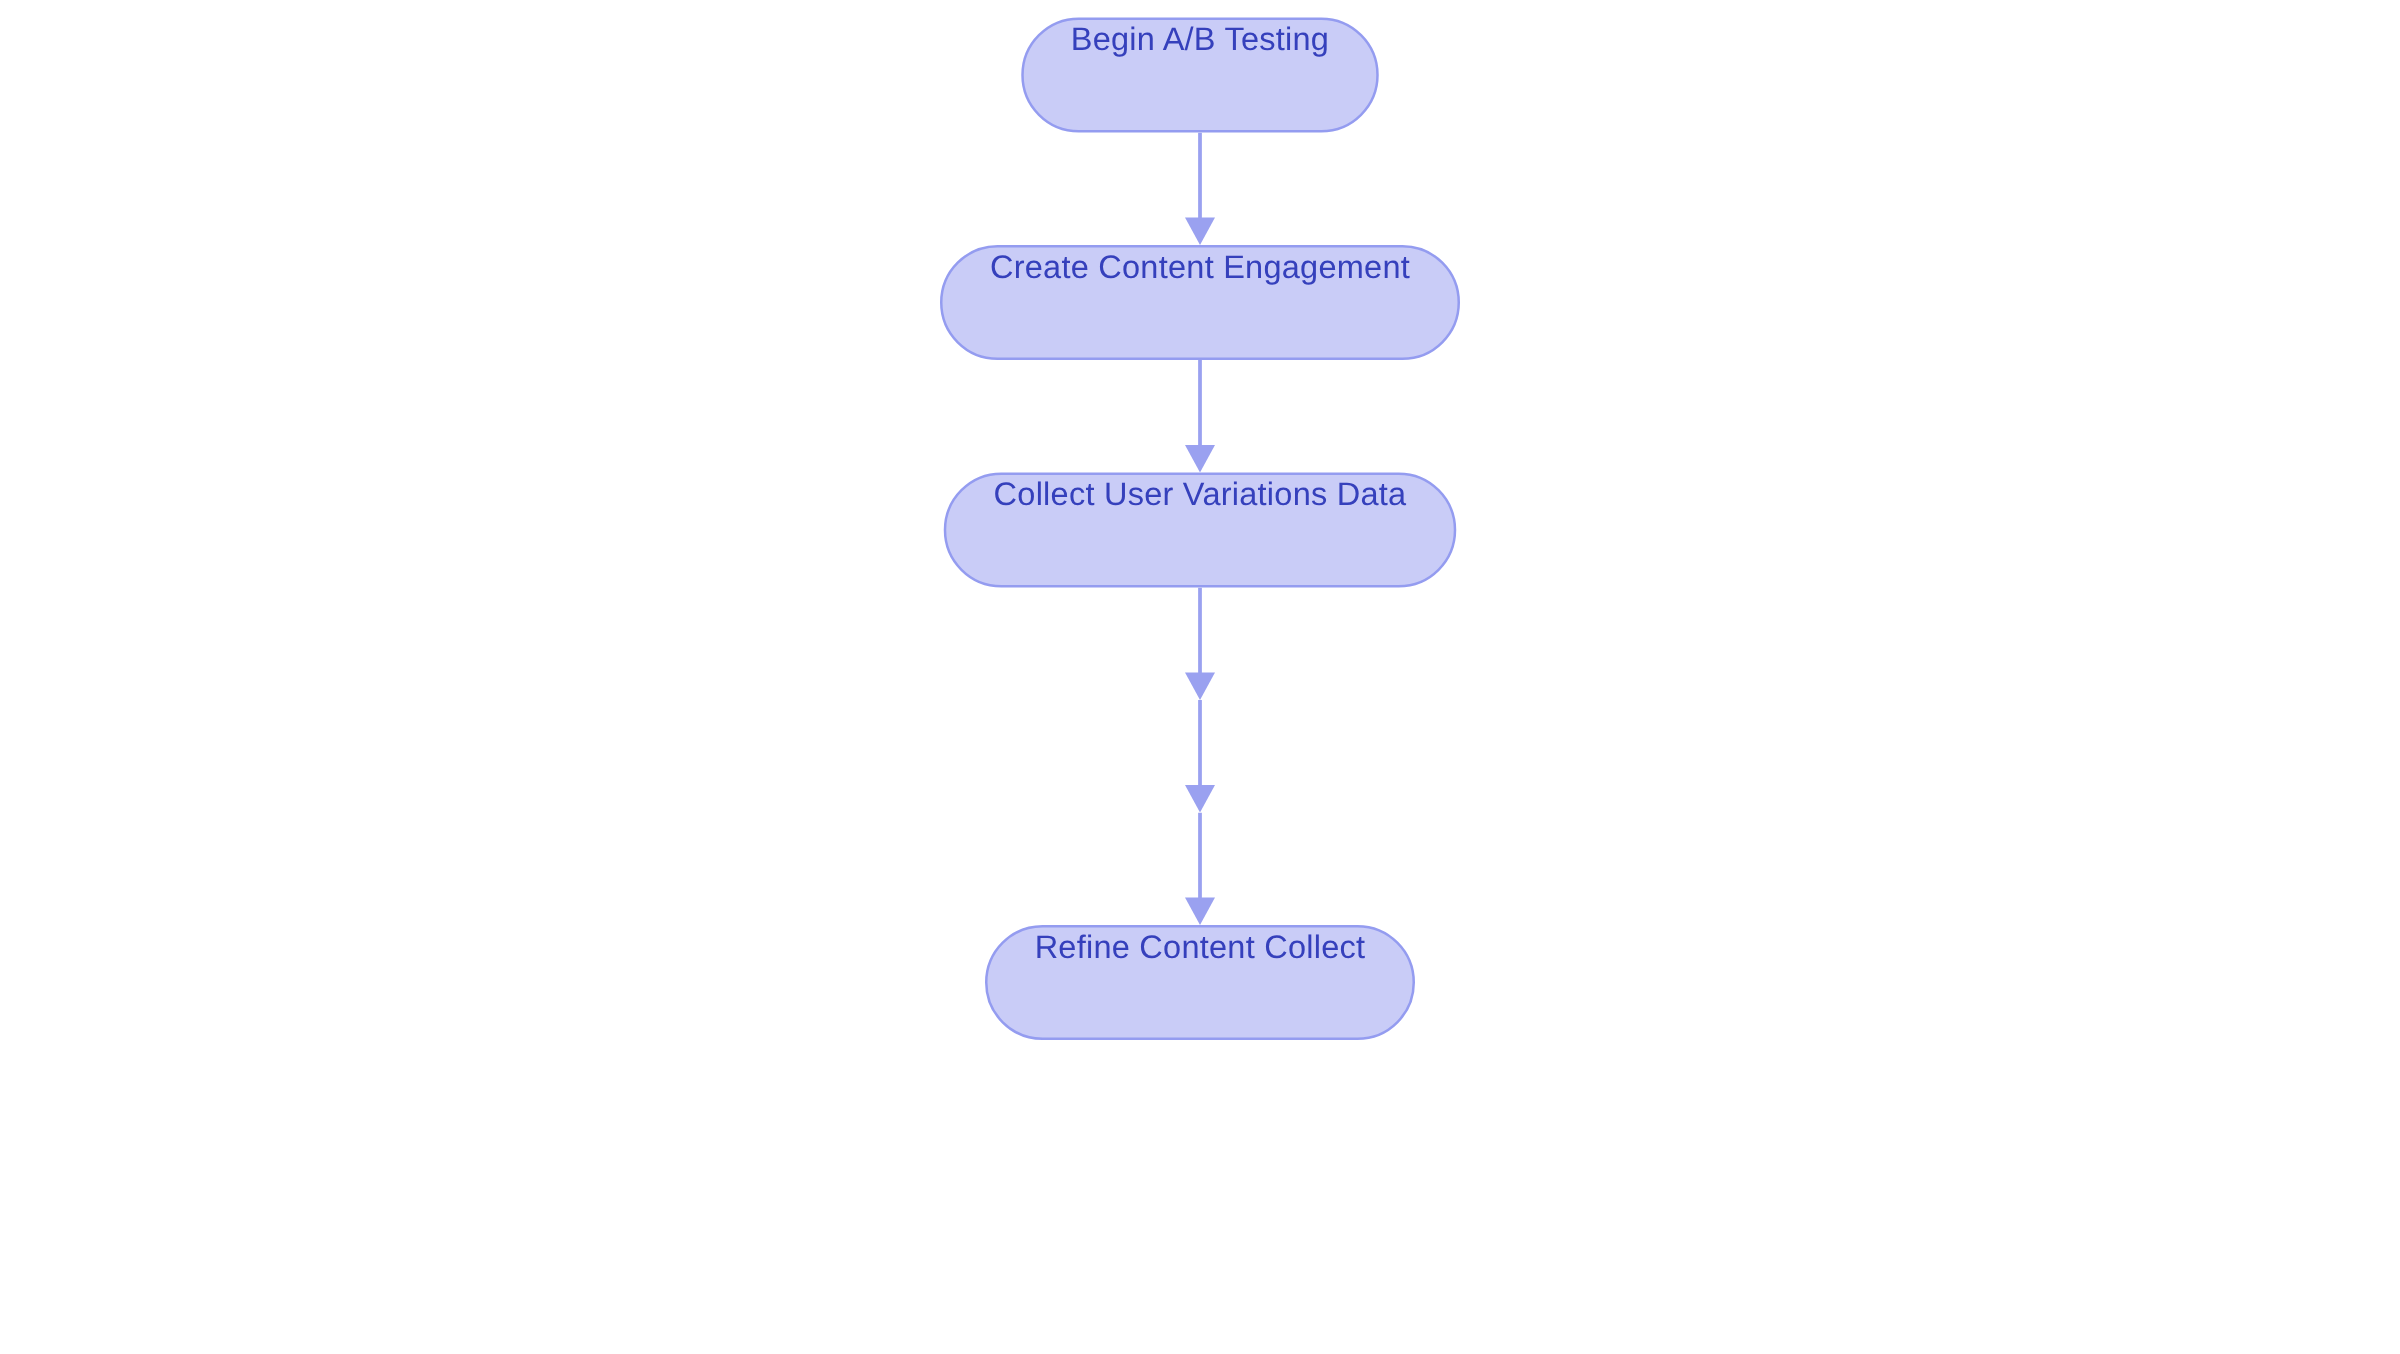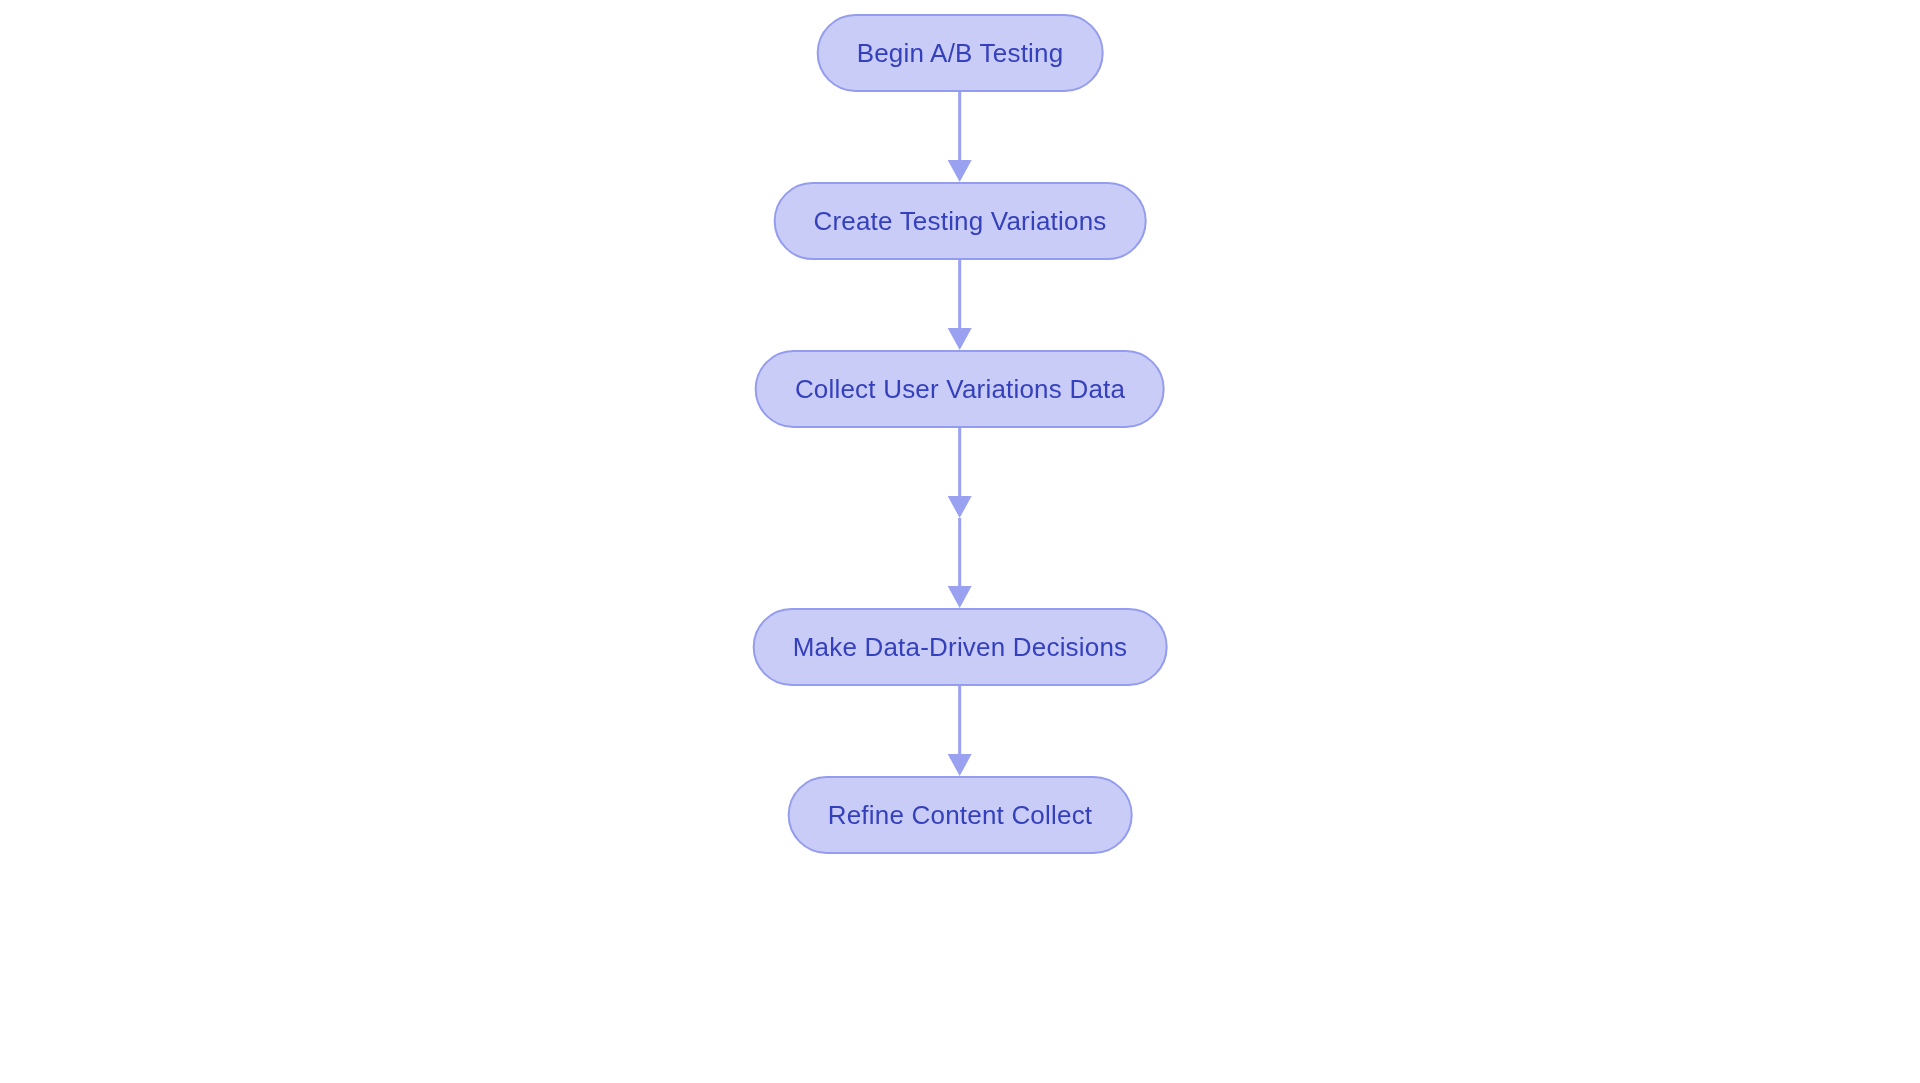--- a/index.html
+++ b/index.html
@@ -30,13 +30,13 @@
   }
   .node {
     box-sizing: border-box;
-    height: 78px;
+    height: 92px;
     padding: 0 38px;
     border-radius: 51px;
     background: #c9ccf7;
     border: 2px solid #949cf0;
     display: flex;
-    align-items: center;
+    align-items: flex-start;
     justify-content: center;
     white-space: nowrap;
   }

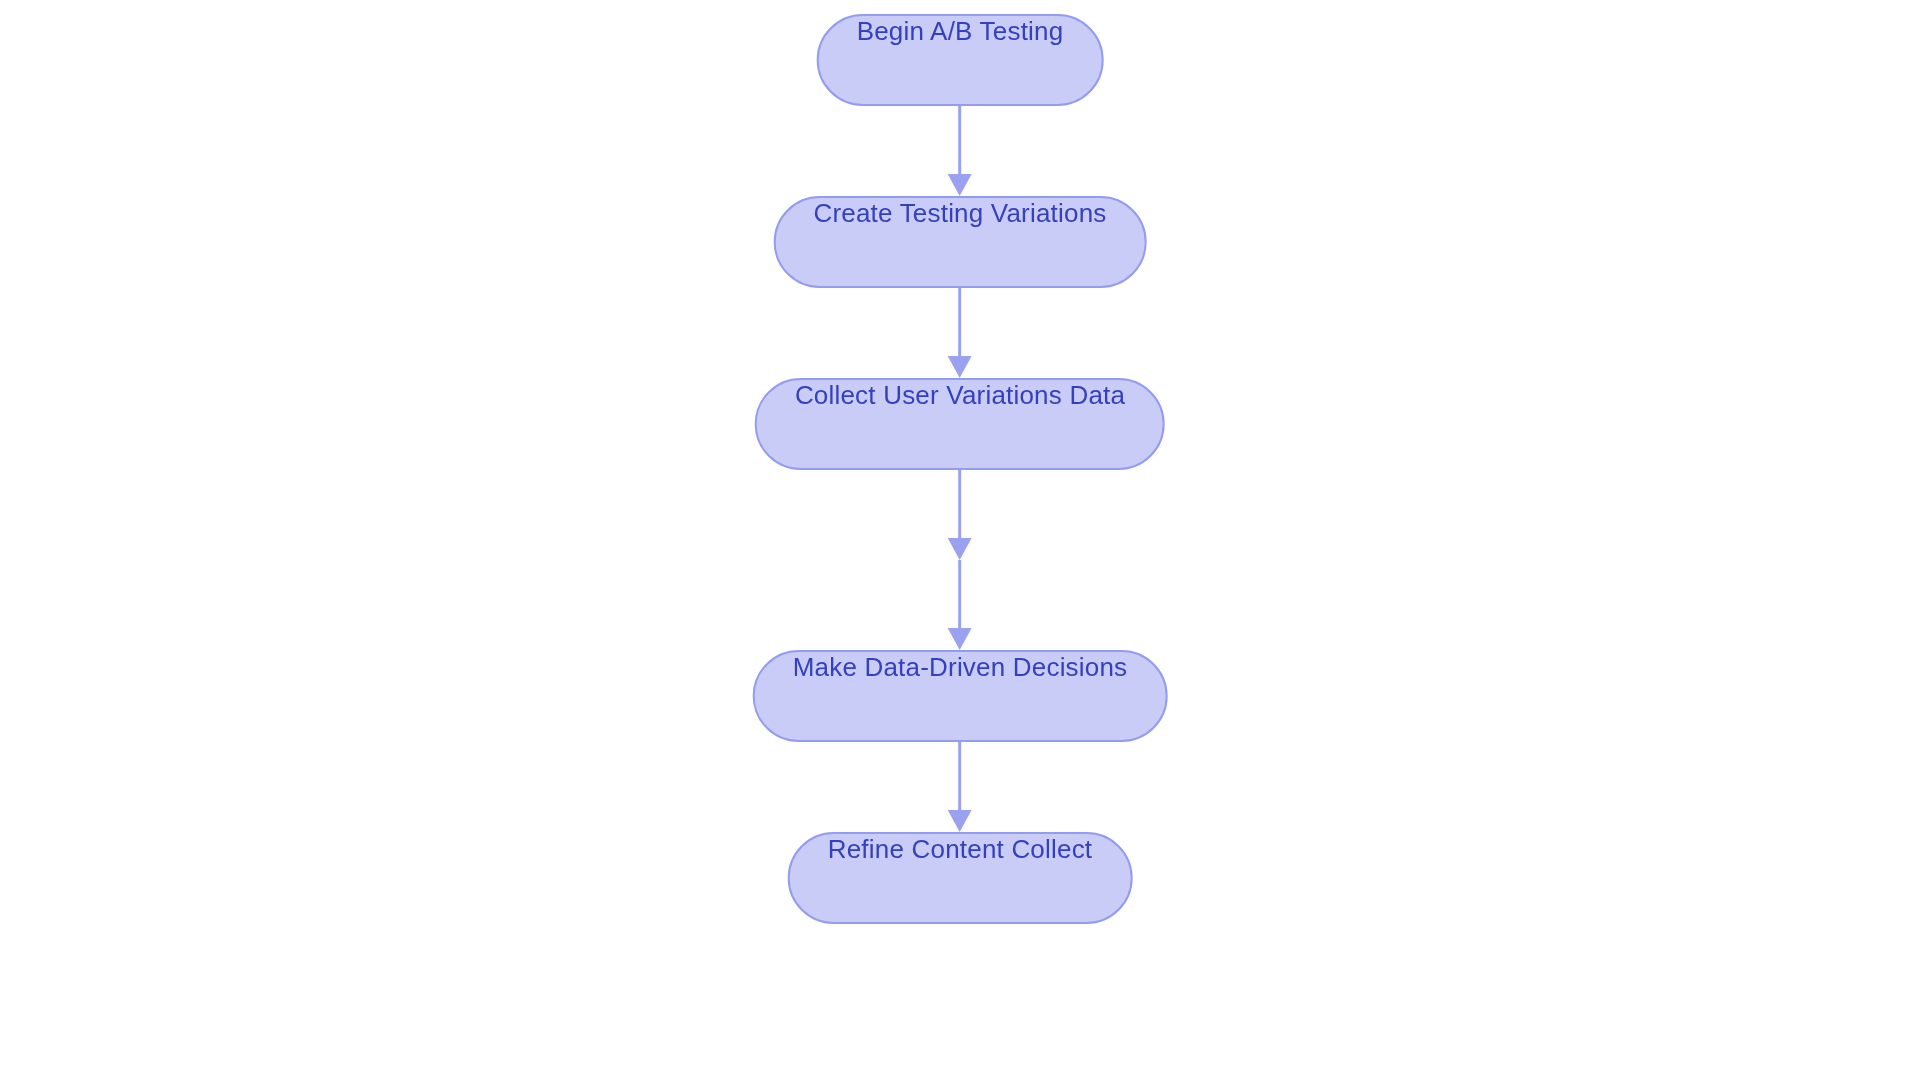--- a/index.html
+++ b/index.html
@@ -73,7 +73,7 @@
     </svg>
 
     <div class="node">
-      <span class="node-label">Create Testing Variations</span>
+      <span class="node-label">Create Content Engagement</span>
     </div>
 
     <svg class="arrow" width="32" height="90" viewBox="0 0 32 90">

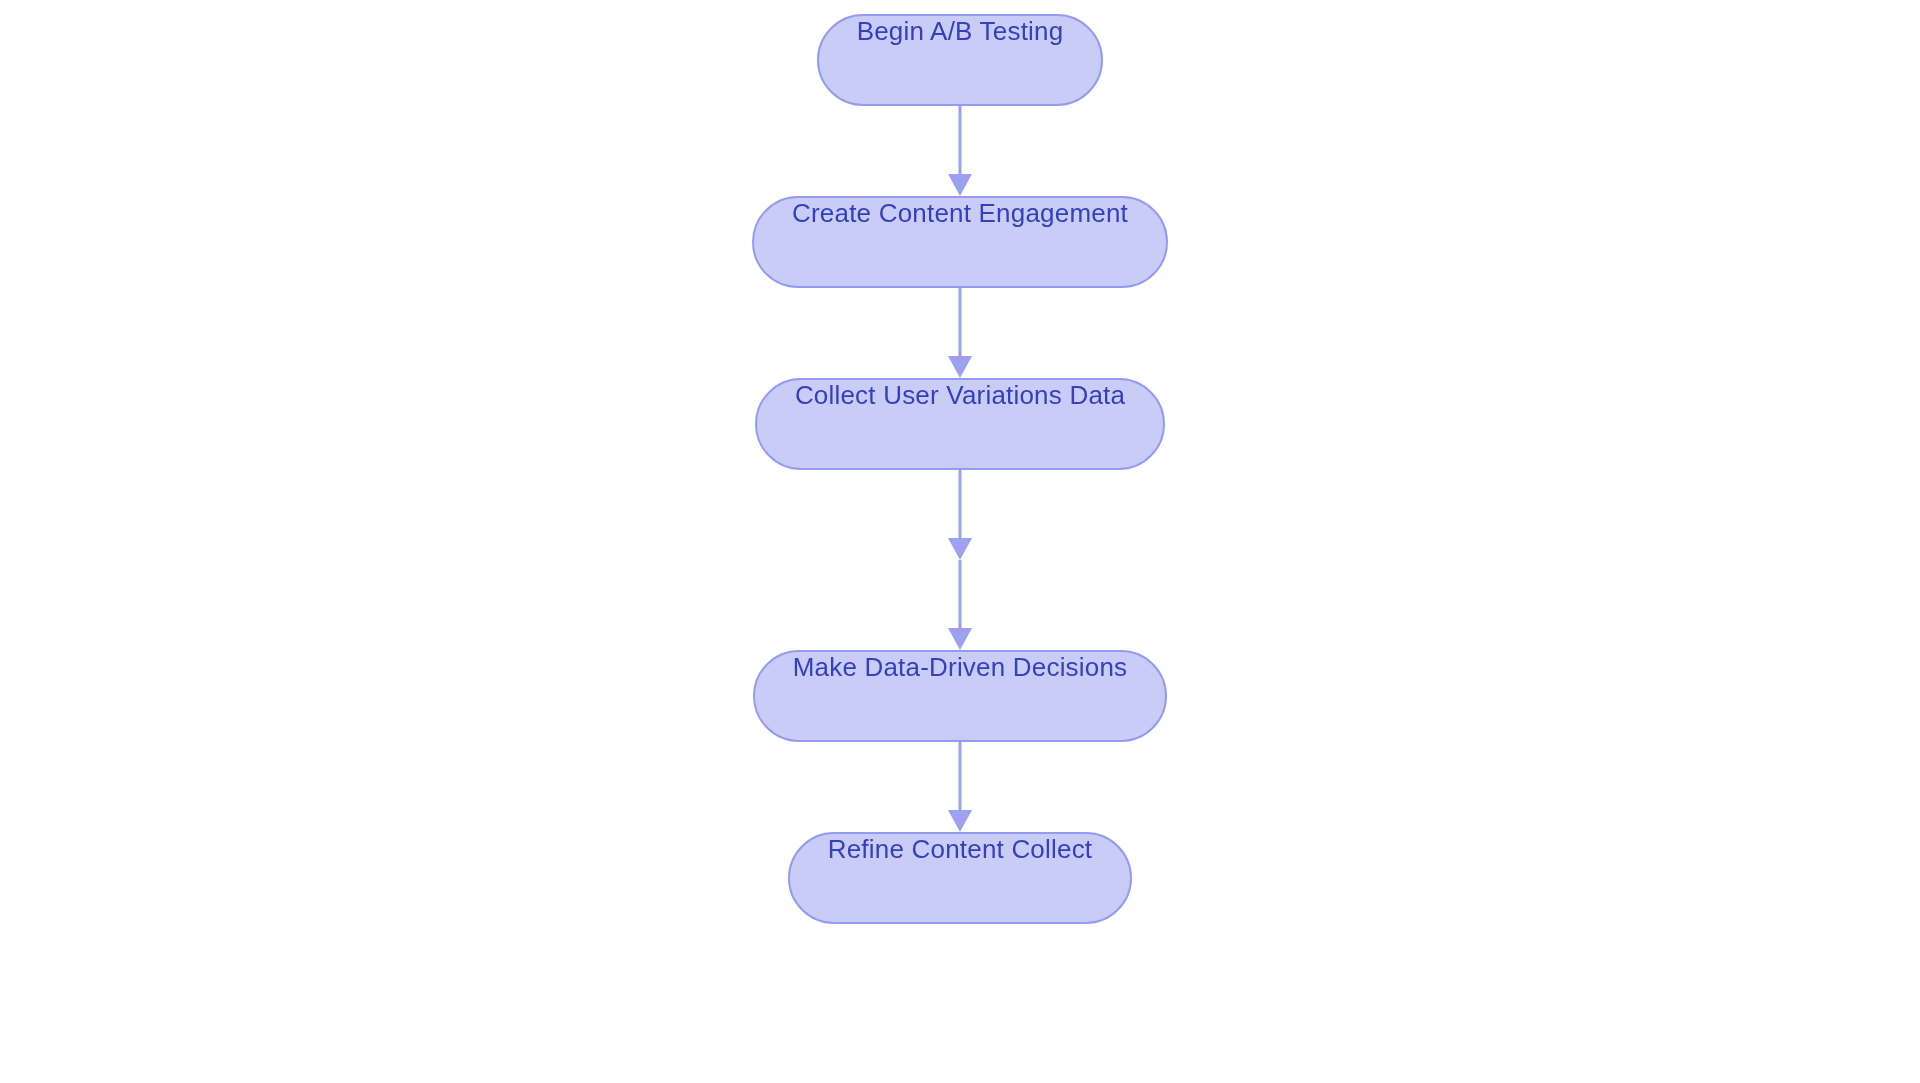--- a/index.html
+++ b/index.html
@@ -96,9 +96,6 @@
       <polygon points="4,68 28,68 16,90"></polygon>
     </svg>
 
-    <div class="node">
-      <span class="node-label">Make Data-Driven Decisions</span>
-    </div>
 
     <svg class="arrow" width="32" height="90" viewBox="0 0 32 90">
       <line x1="16" y1="0" x2="16" y2="69"></line>

